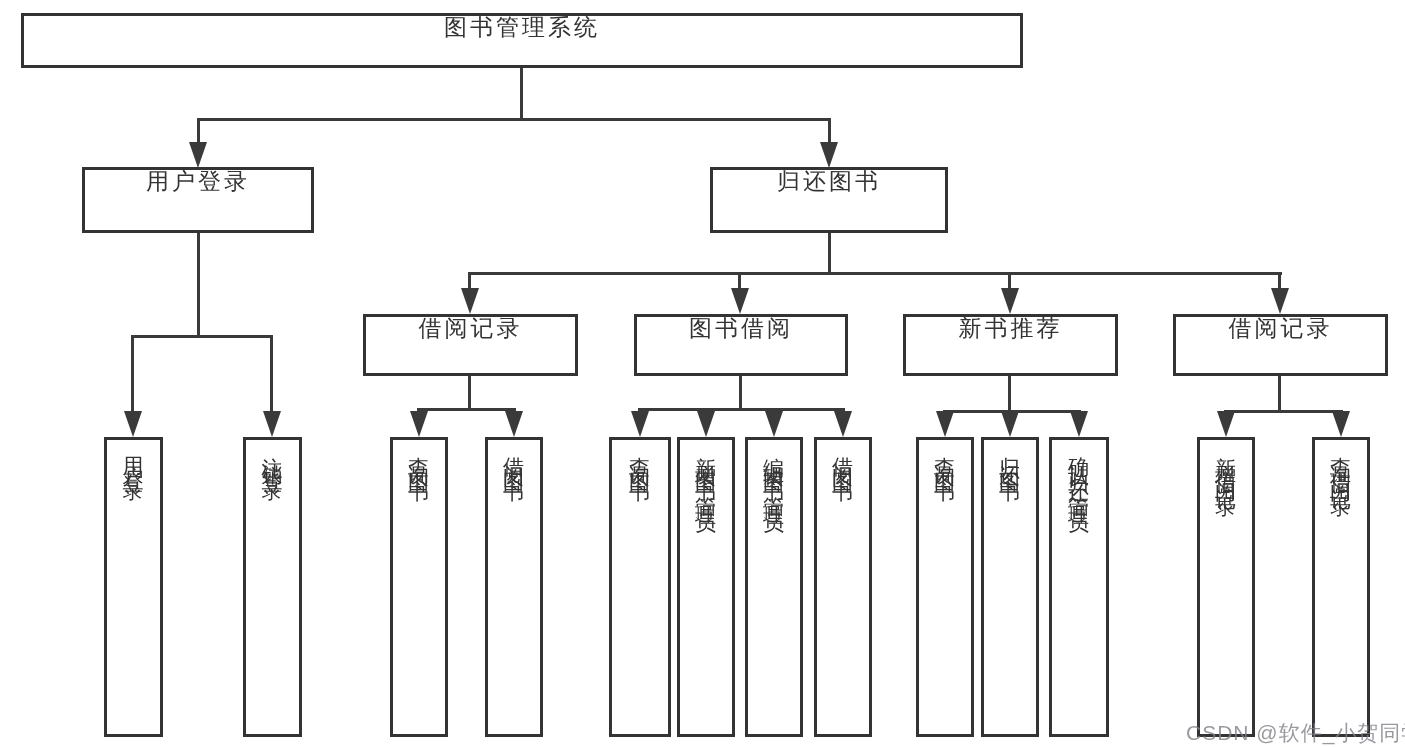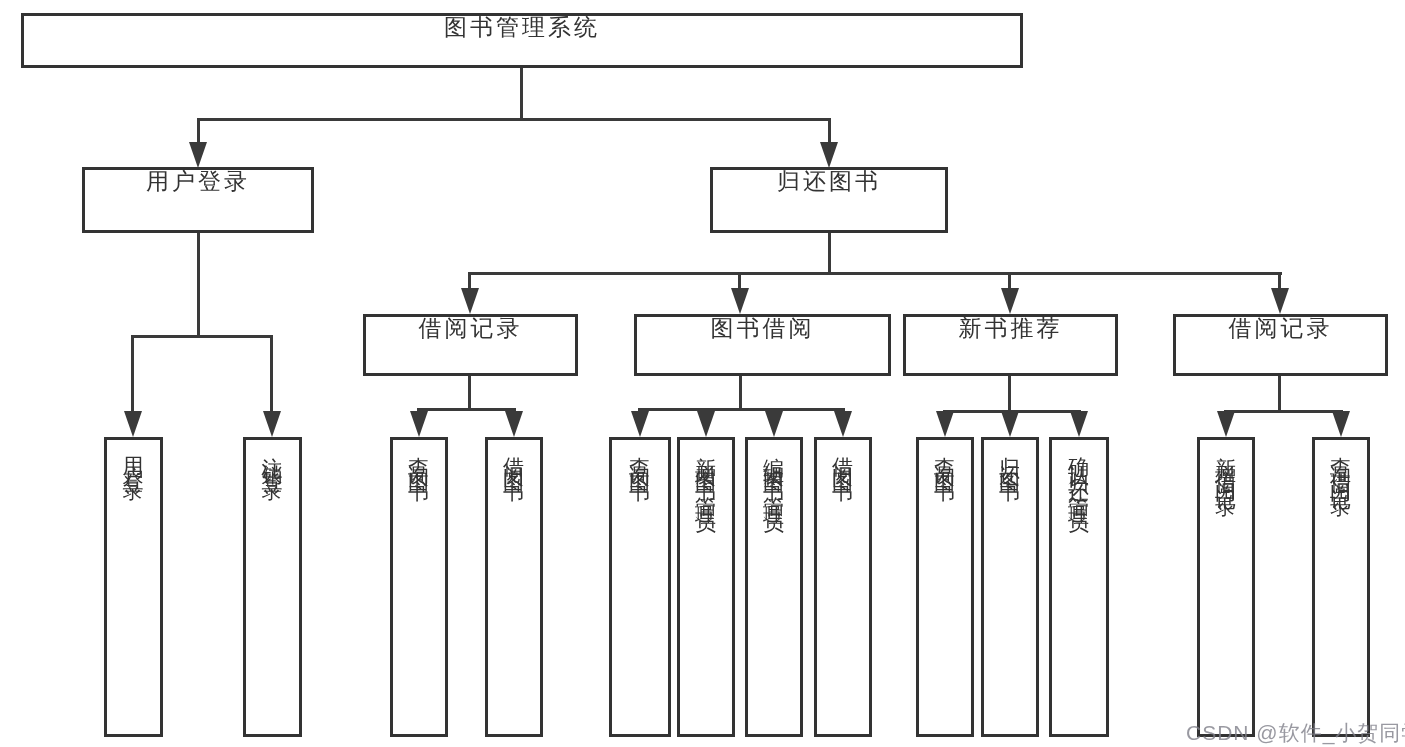--- a/index.html
+++ b/index.html
@@ -99,7 +99,7 @@
   <div class="box" style="left:363px;top:314px;width:215px;height:62px">
     <span class="htext">借阅记录</span>
   </div>
-  <div class="box" style="left:634px;top:314px;width:257px;height:62px">
+  <div class="box" style="left:634px;top:314px;width:214px;height:62px">
     <span class="htext">图书借阅</span>
   </div>
   <div class="box" style="left:903px;top:314px;width:215px;height:62px">

